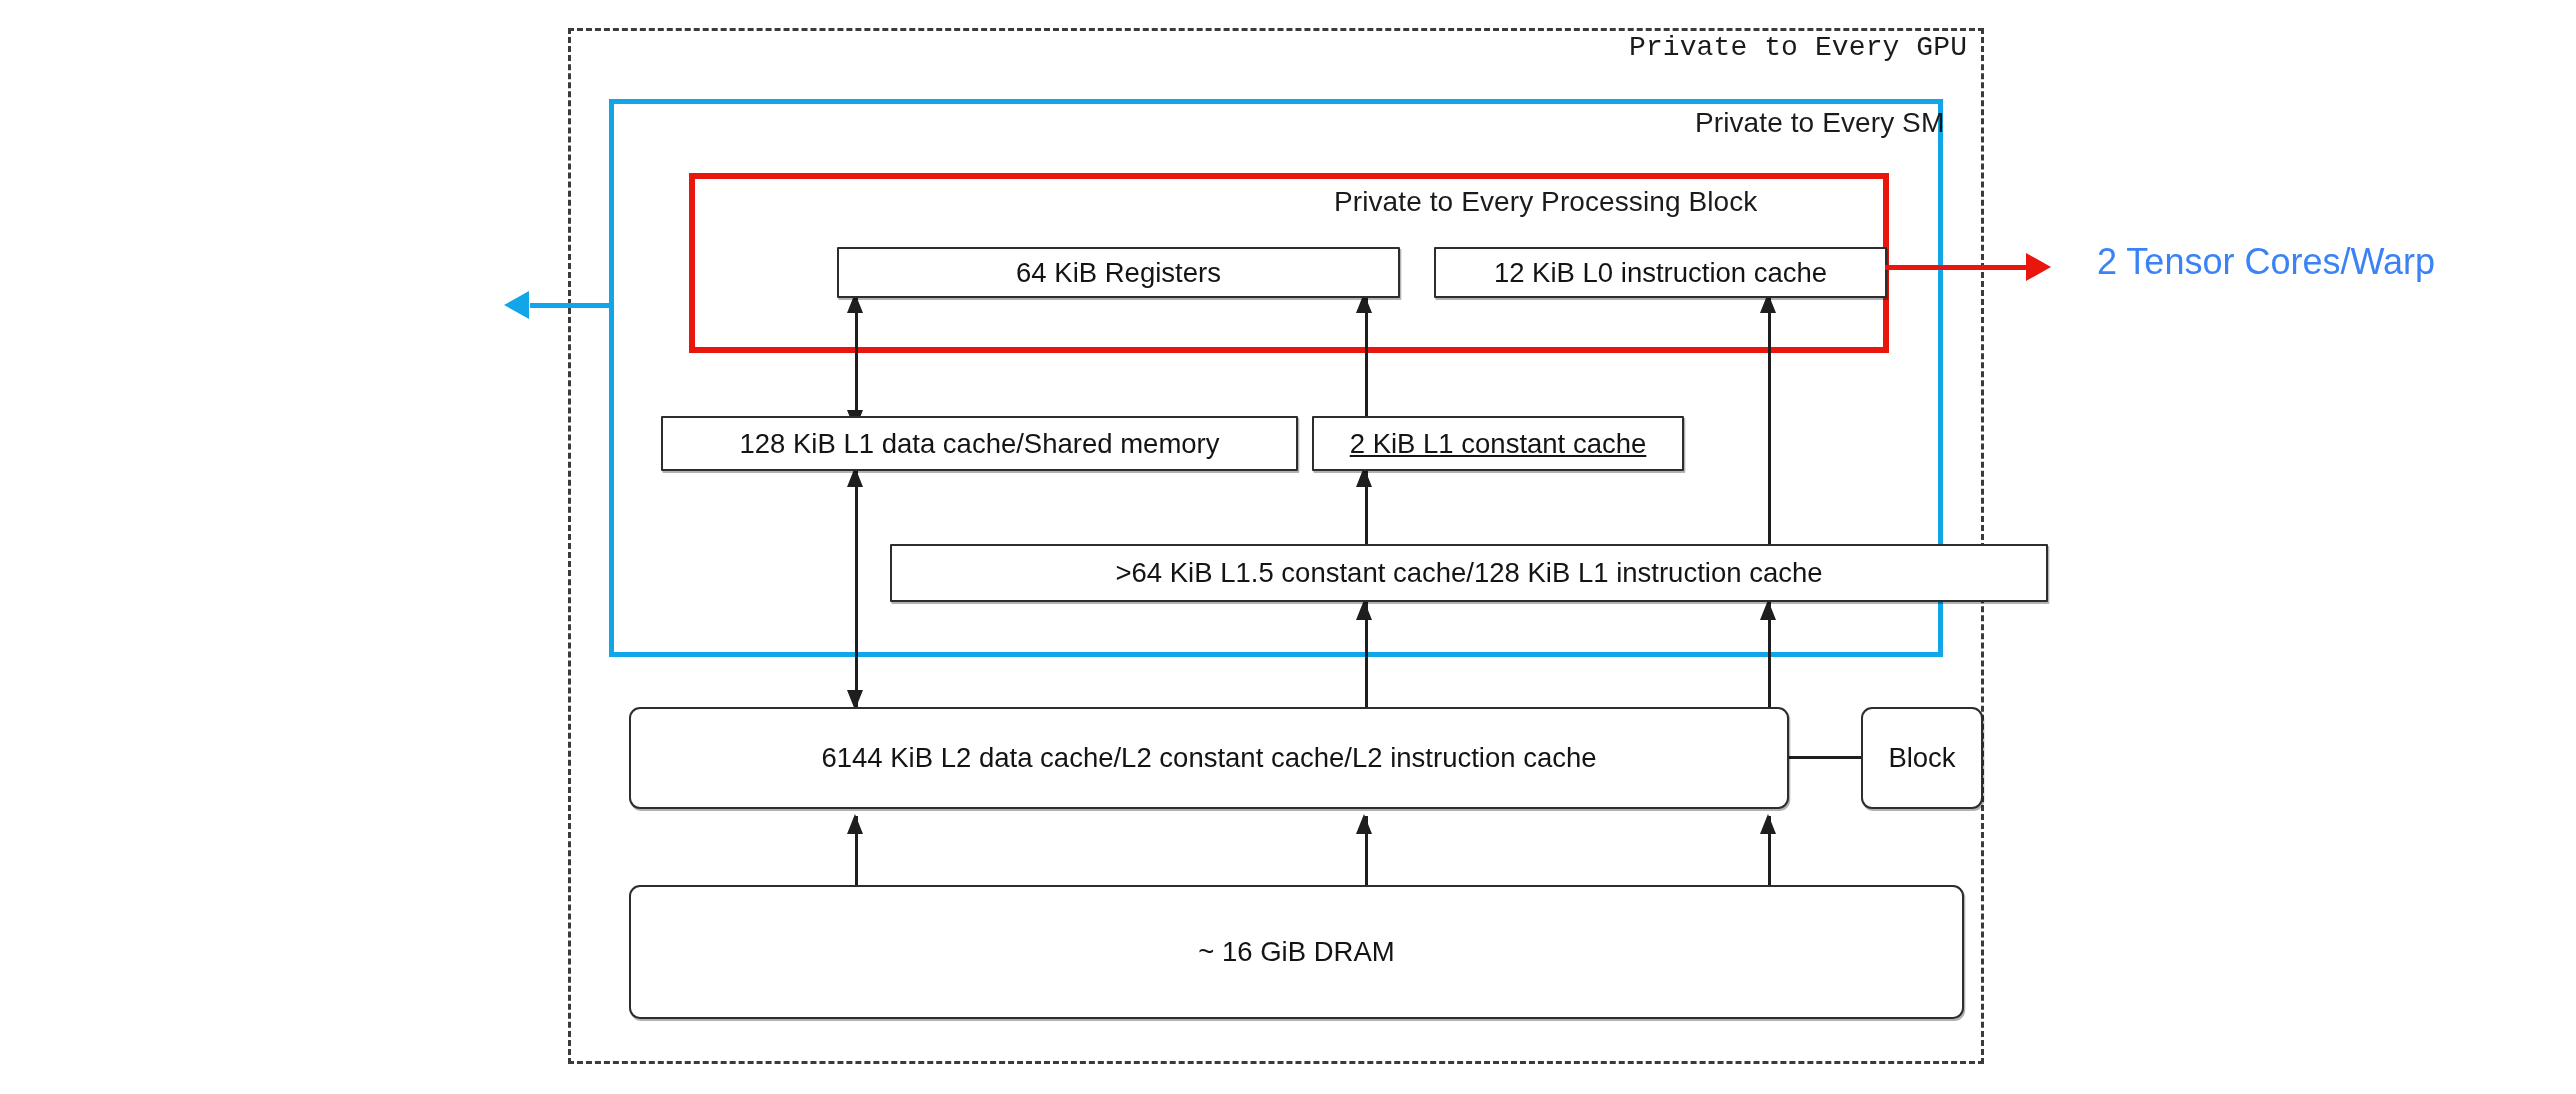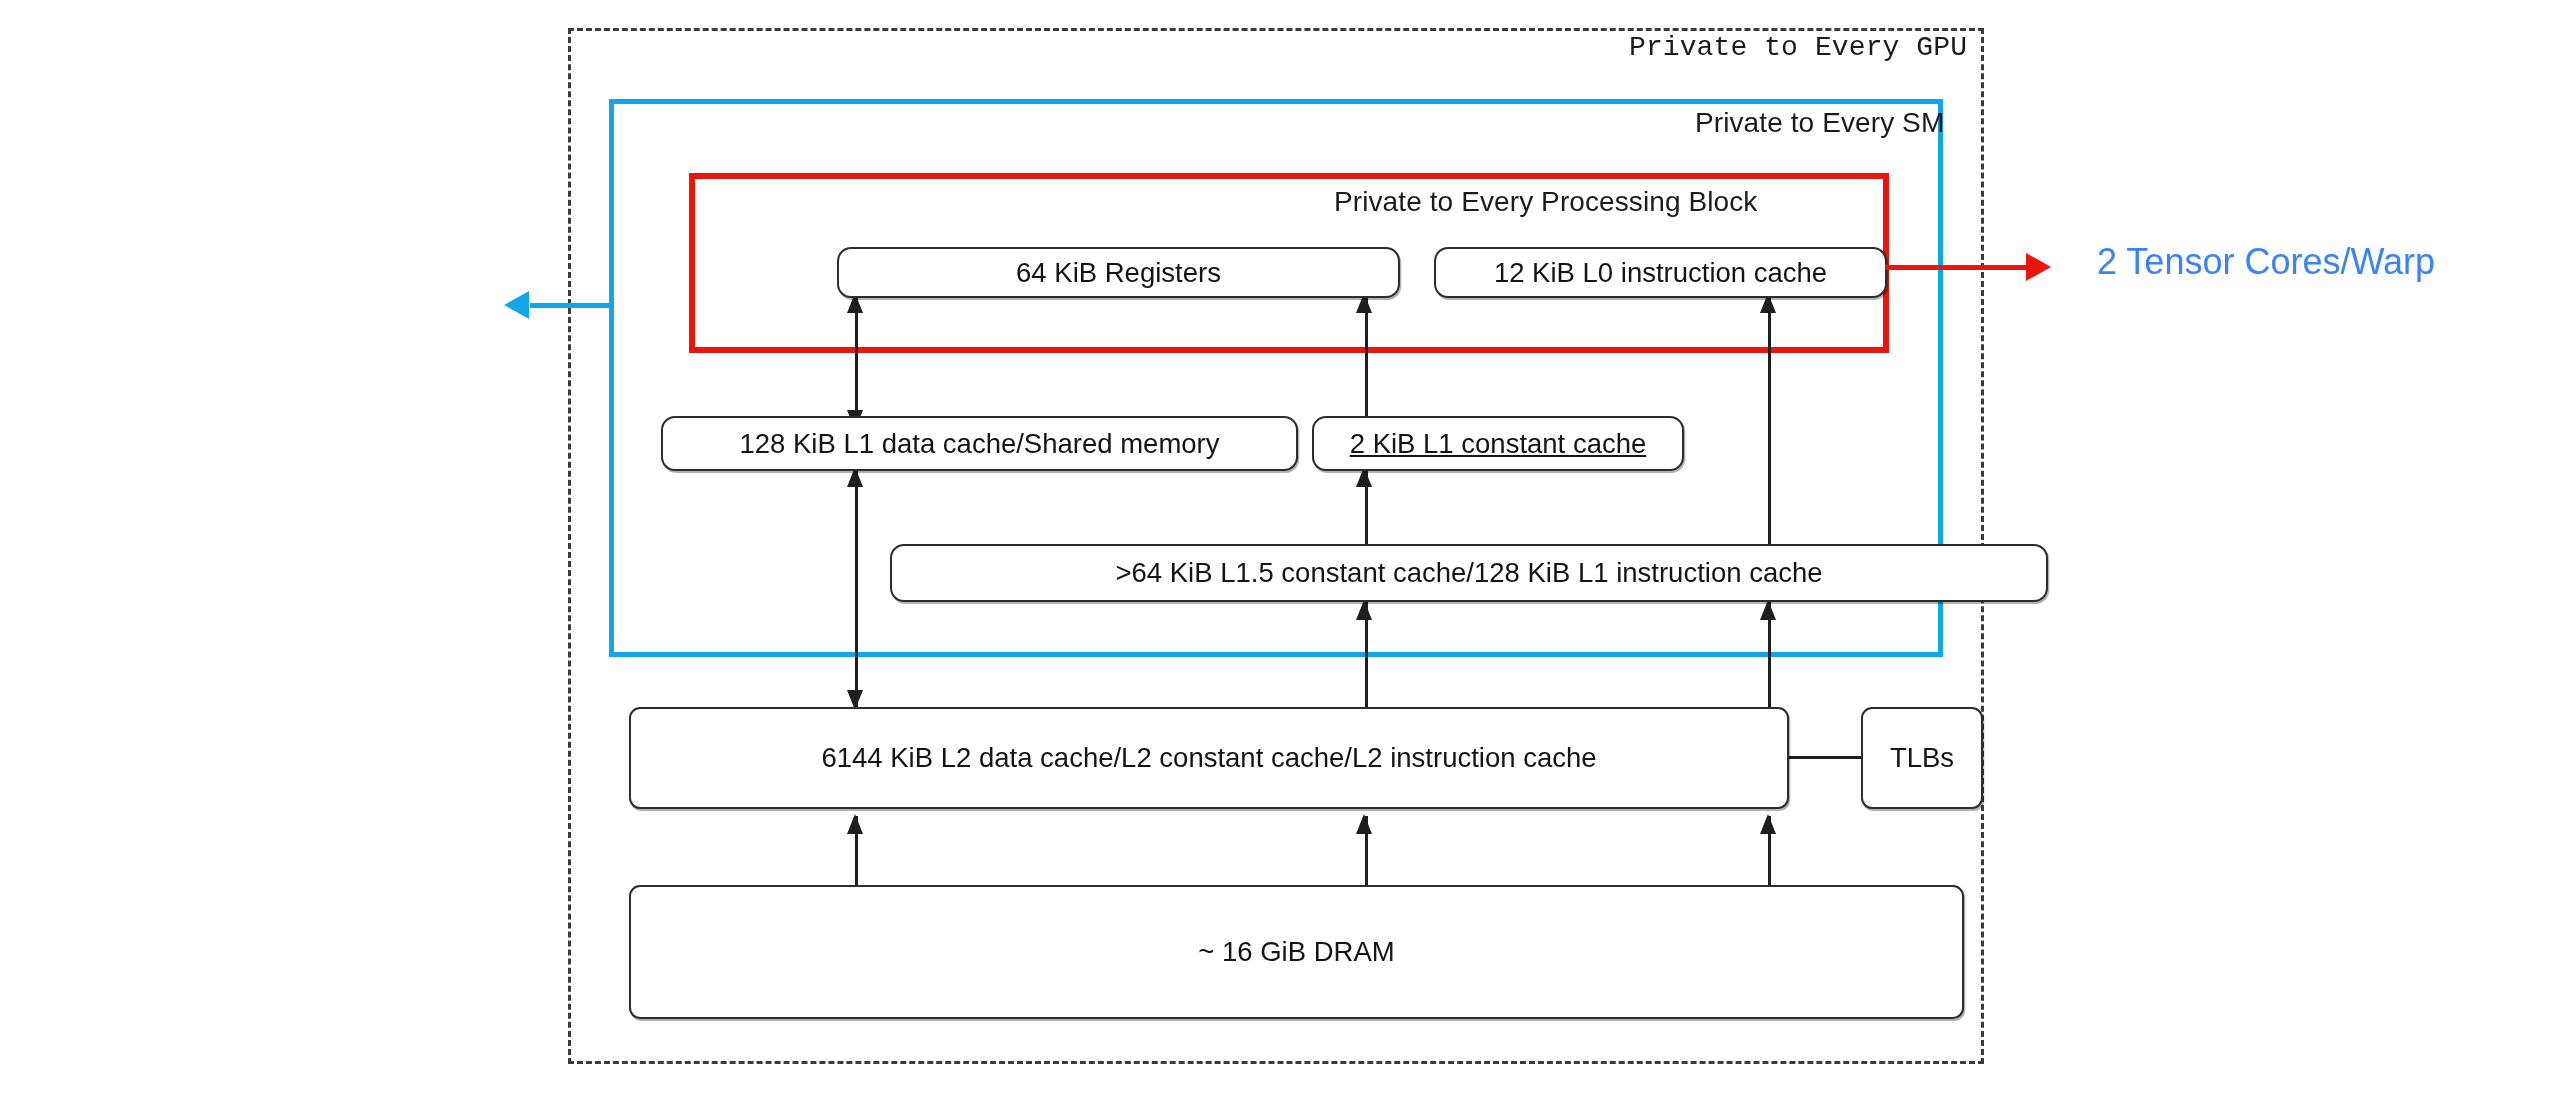--- a/index.html
+++ b/index.html
@@ -49,7 +49,7 @@
     position: absolute;
     box-sizing: border-box;
     border: 2px solid #2d2d2d;
-    border-radius: 14px;
+    border-radius: 1px;
     background: #ffffff;
     color: #141414;
     font-size: 27.5px;

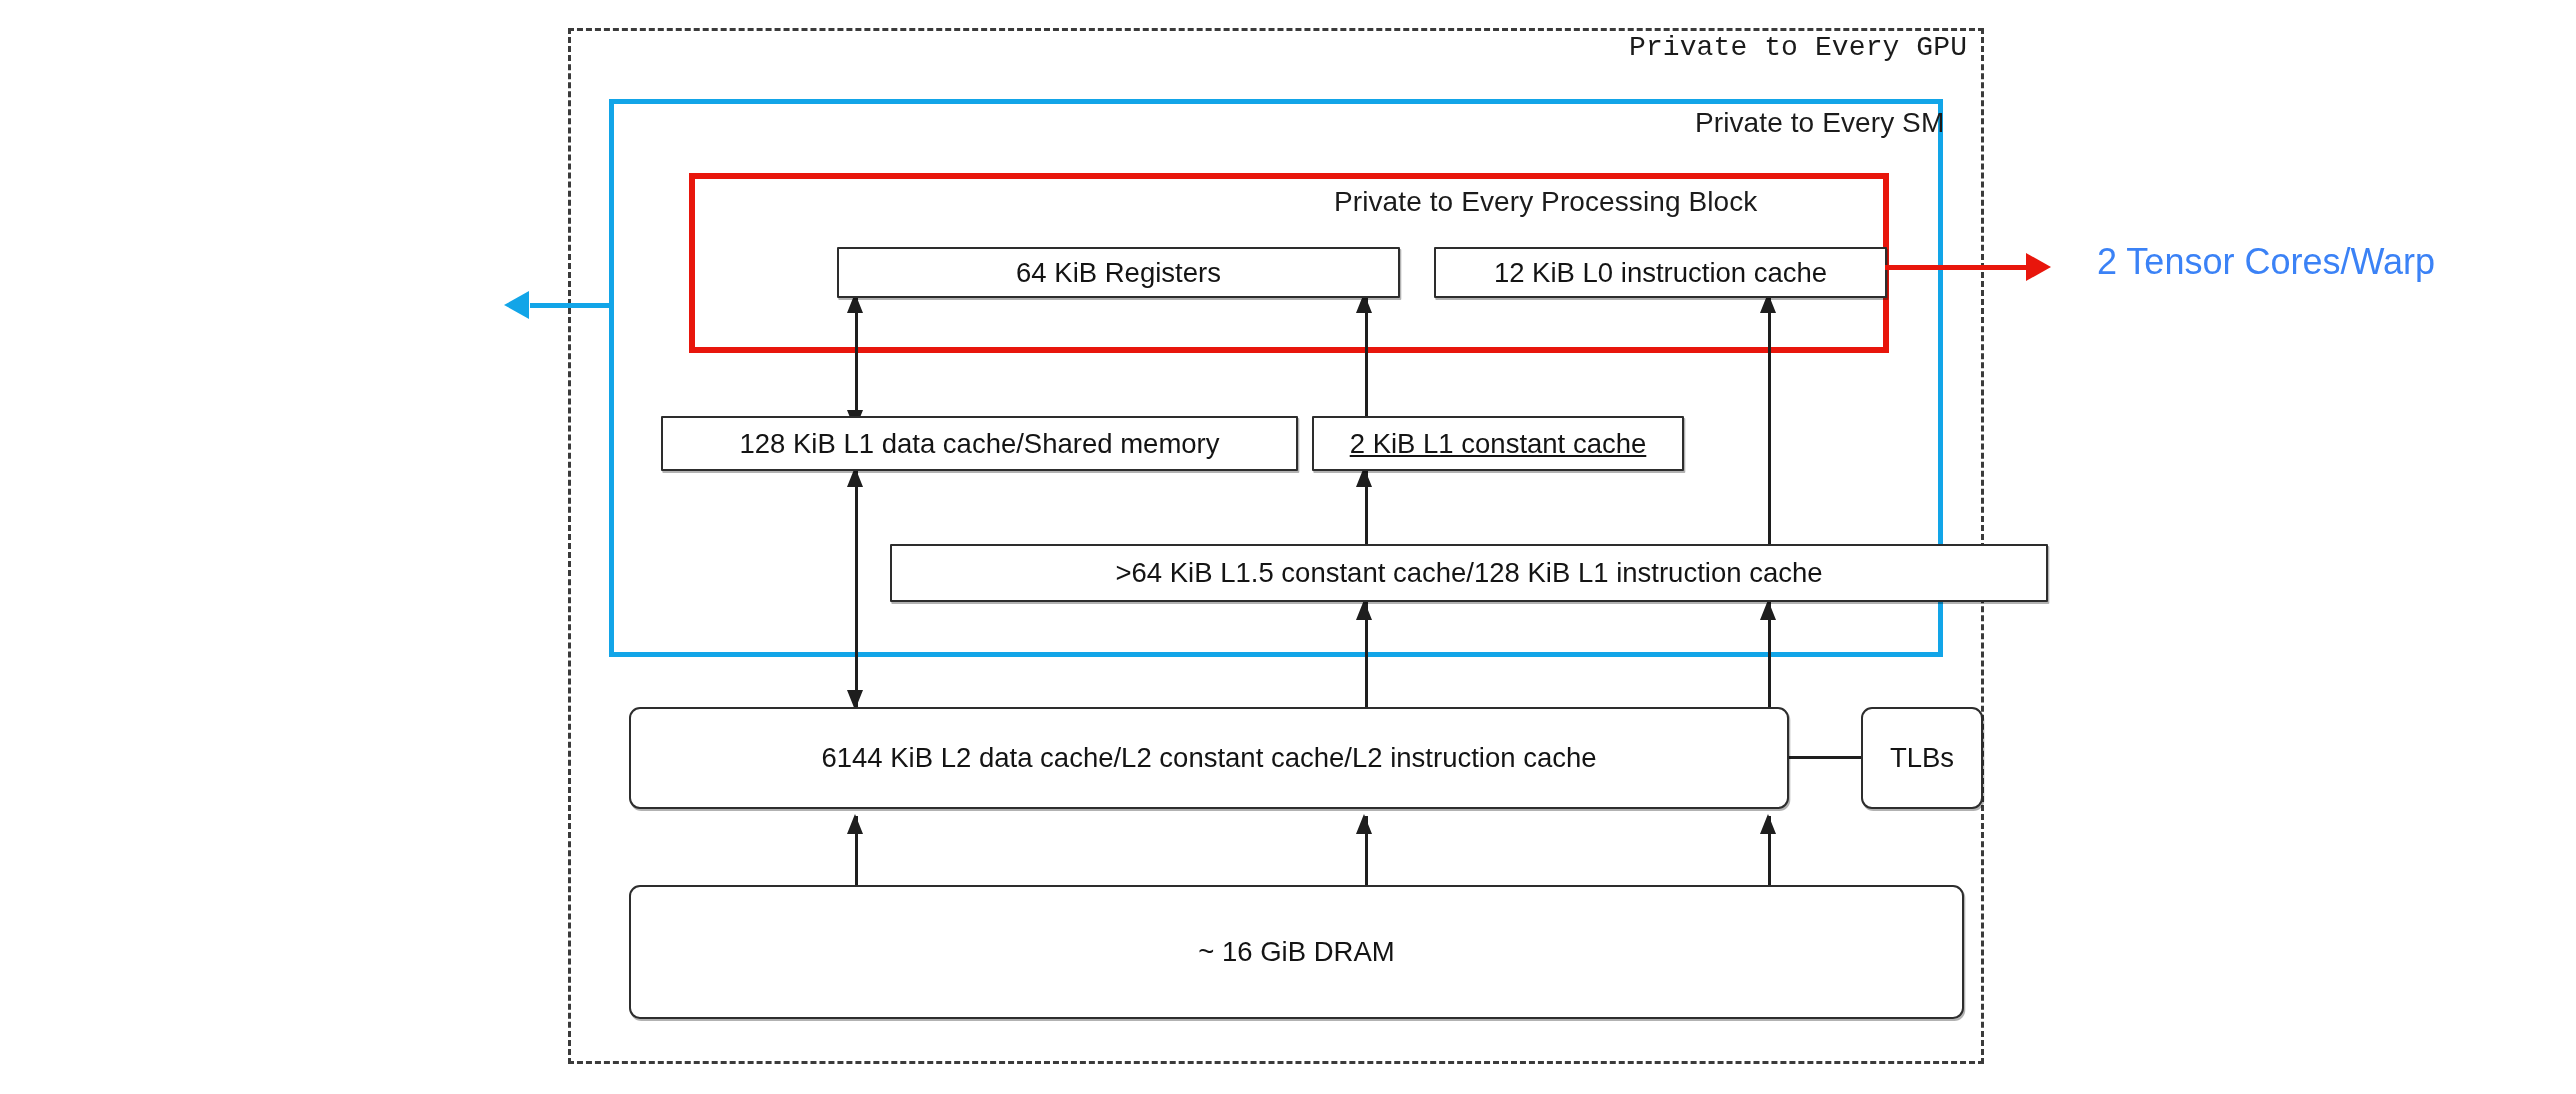--- a/index.html
+++ b/index.html
@@ -190,7 +190,7 @@
 
   <div class="membox big-radius" style="left:629px; top:707px; width:1160px; height:102px;">6144 KiB L2 data cache/L2 constant cache/L2 instruction cache</div>
 
-  <div class="membox big-radius" style="left:1861px; top:707px; width:122px; height:102px;">TLBs</div>
+  <div class="membox big-radius" style="left:1861px; top:707px; width:122px; height:102px;">Block</div>
 
   <div class="membox big-radius" style="left:629px; top:885px; width:1335px; height:134px;">~ 16 GiB DRAM</div>
 

